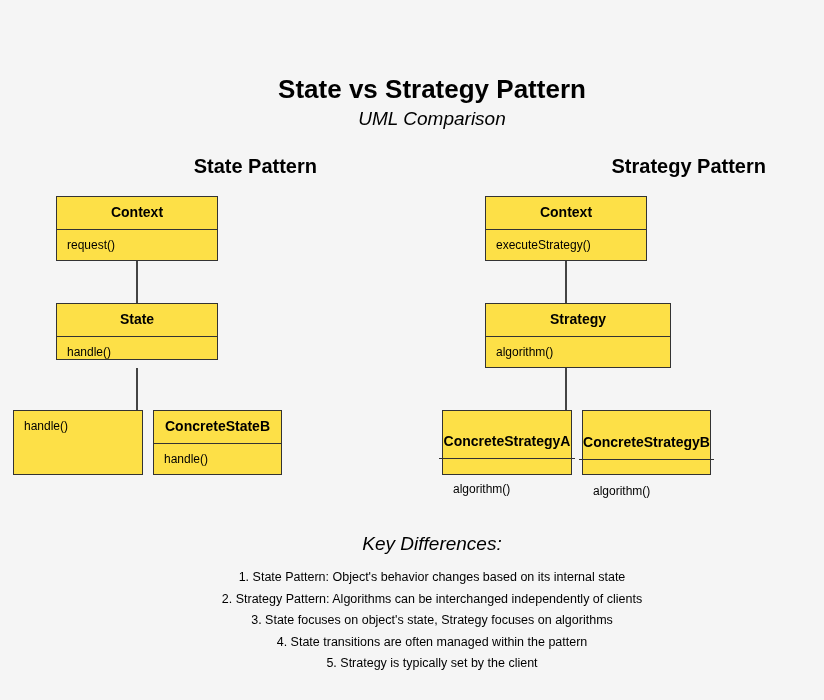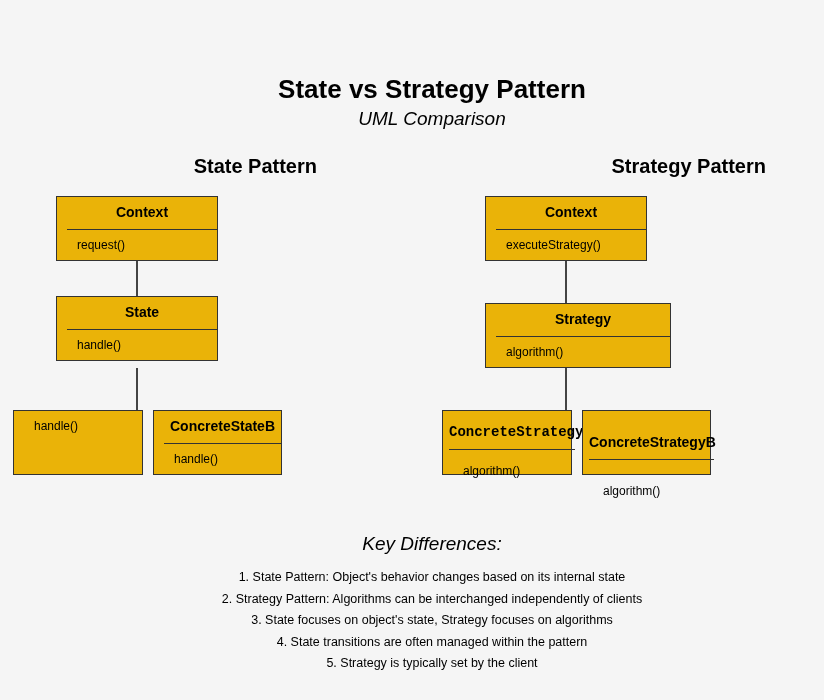--- a/index.html
+++ b/index.html
@@ -29,9 +29,8 @@
     }
     .uml {
       border: 1px solid #333;
-      background: #eab308;
+      background: #fde047;
       box-sizing: border-box;
-      padding-left: 10px;
     }
     .uml .hdr {
       height: 32px; line-height: 31px;

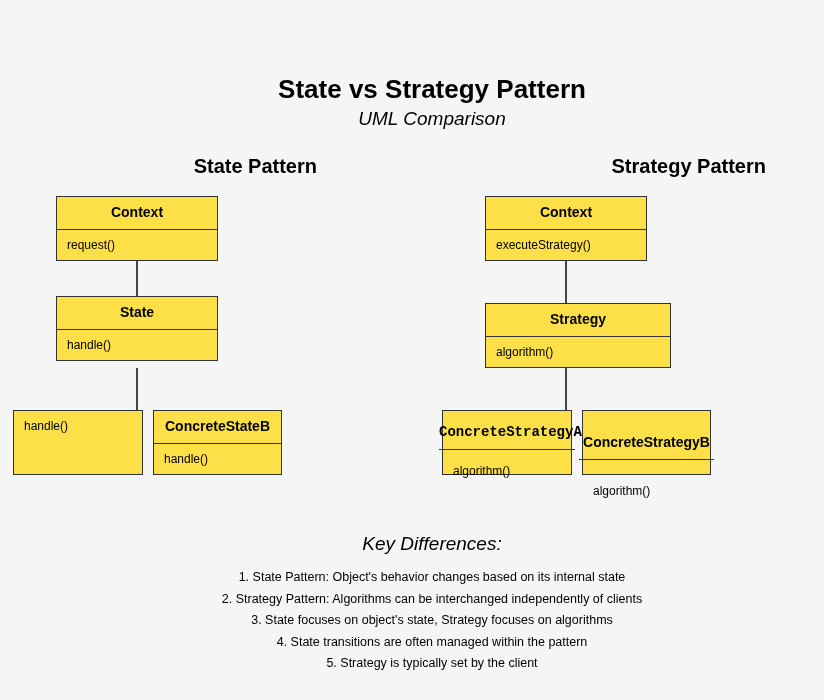--- a/index.html
+++ b/index.html
@@ -74,7 +74,7 @@
 </div>
 <div class="abs line" style="left:136px;top:261px;height:43px;"></div>
 
-<div class="abs uml" style="left:56px;top:296px;width:162px;height:65px;">
+<div class="abs uml" style="left:56px;top:303px;width:162px;height:57px;">
   <div class="hdr">State</div>
   <div class="mth">handle()</div>
 </div>

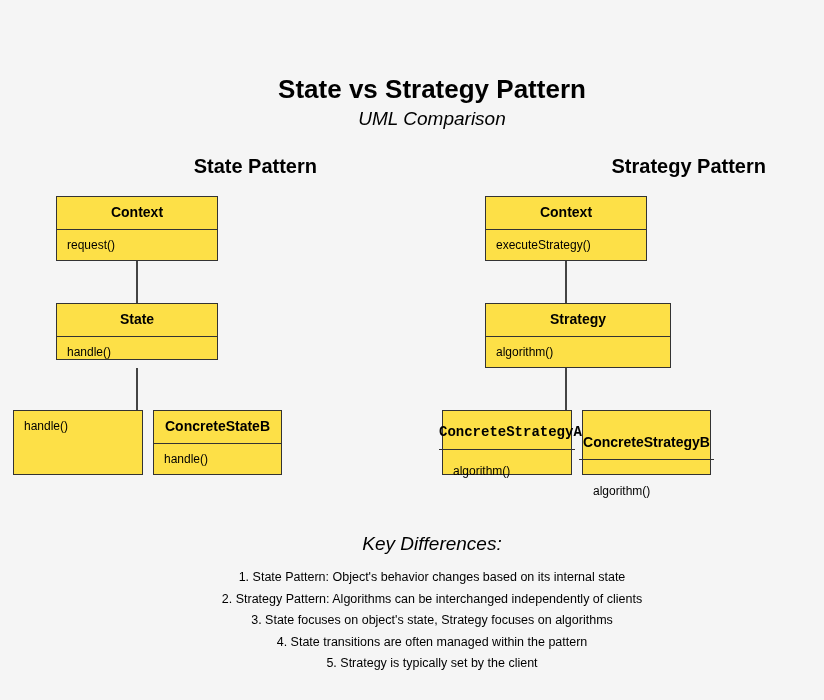--- a/index.html
+++ b/index.html
@@ -103,7 +103,7 @@
 <div class="abs line" style="left:565px;top:368px;height:43px;"></div>
 
 <div class="abs uml" style="left:442px;top:410px;width:130px;height:65px;">
-  <div class="hdr" style="margin:6px -4px;font-family:Liberation Mono, monospace;">ConcreteStrategyA</div>
+  <div class="hdr" style="margin:15px -4px;">ConcreteStrategyA</div>
   <div class="mth">algorithm()</div>
 </div>
 <div class="abs uml" style="left:582px;top:410px;width:129px;height:65px;">

